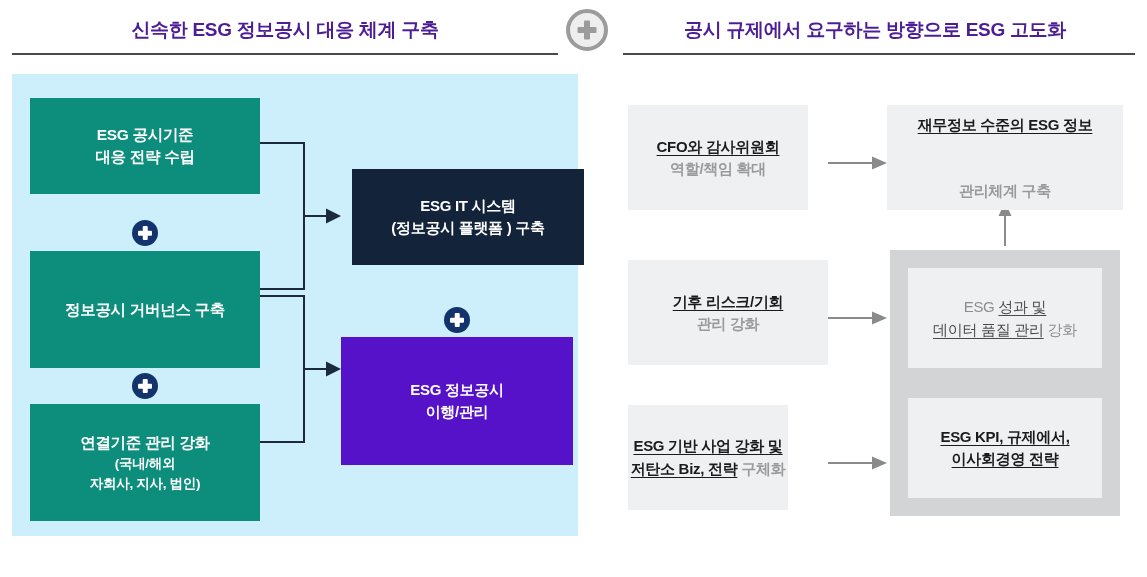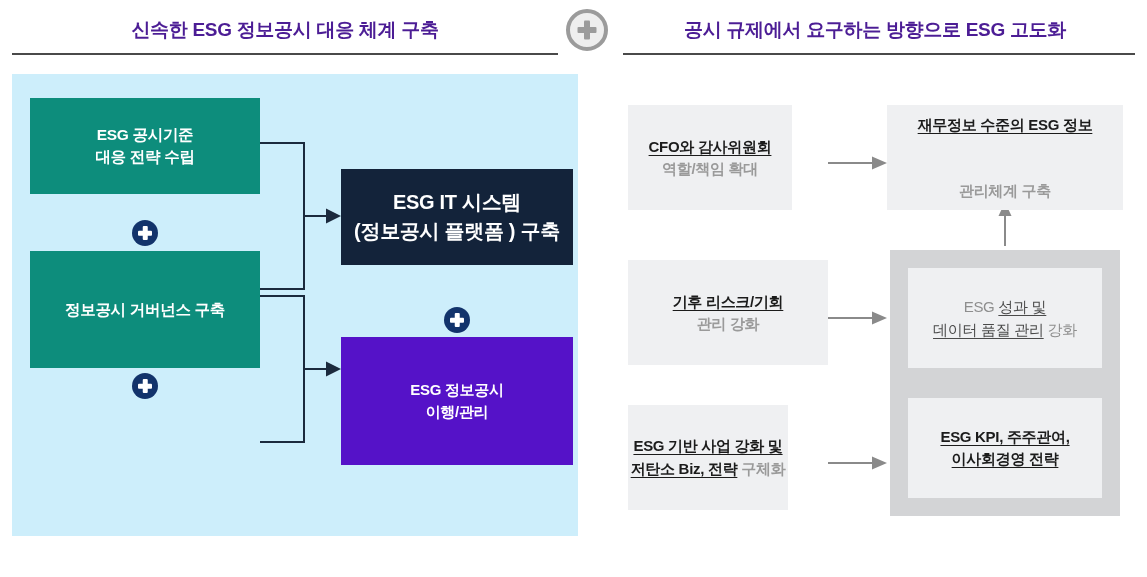--- a/index.html
+++ b/index.html
@@ -268,7 +268,7 @@
       <polygon points="398.5,142 405,128 411.5,142" fill="#8a8a8a"></polygon>
     </svg>
 
-    <div class="graybox" style="left:28px; top:31px; width:164px; height:105px;">
+    <div class="graybox" style="left:28px; top:31px; width:180px; height:105px;">
       <span class="gb-line t-dark">CFO와 감사위원회</span>
       <span class="gb-line t-gray">역할/책임 확대</span>
     </div>

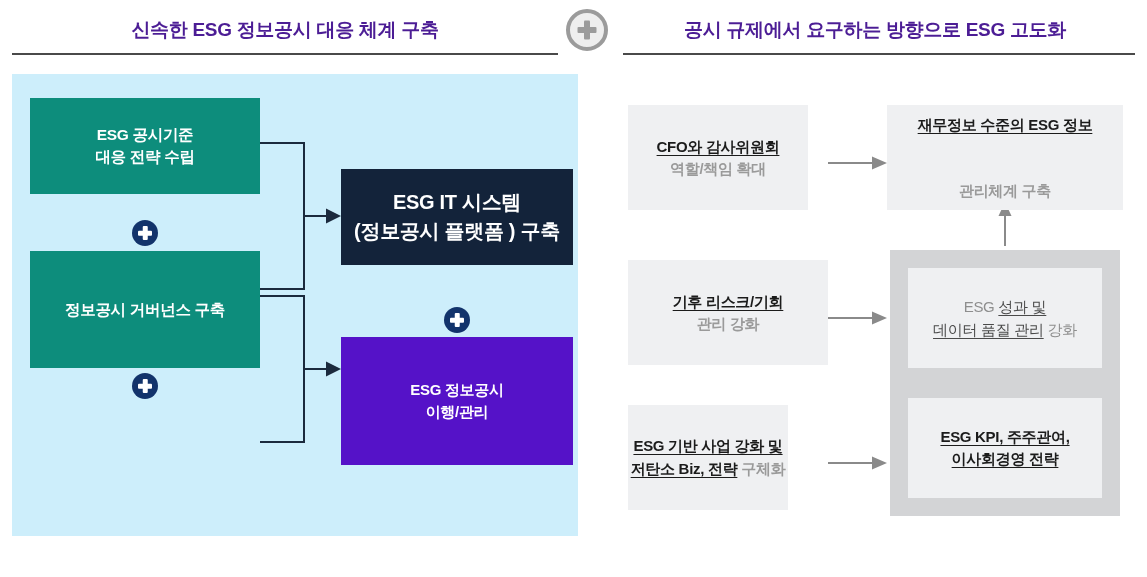--- a/index.html
+++ b/index.html
@@ -90,7 +90,7 @@
     position: absolute;
     background: #13233a;
     color: #ffffff;
-    font-size: 20px;
+    font-size: 15px;
     font-weight: bold;
     line-height: 1.45;
     display: flex;
@@ -99,6 +99,7 @@
     justify-content: center;
     letter-spacing: -0.3px;
     box-sizing: border-box;
+    margin-left: 11px;
   }
   .purplebox {
     position: absolute;

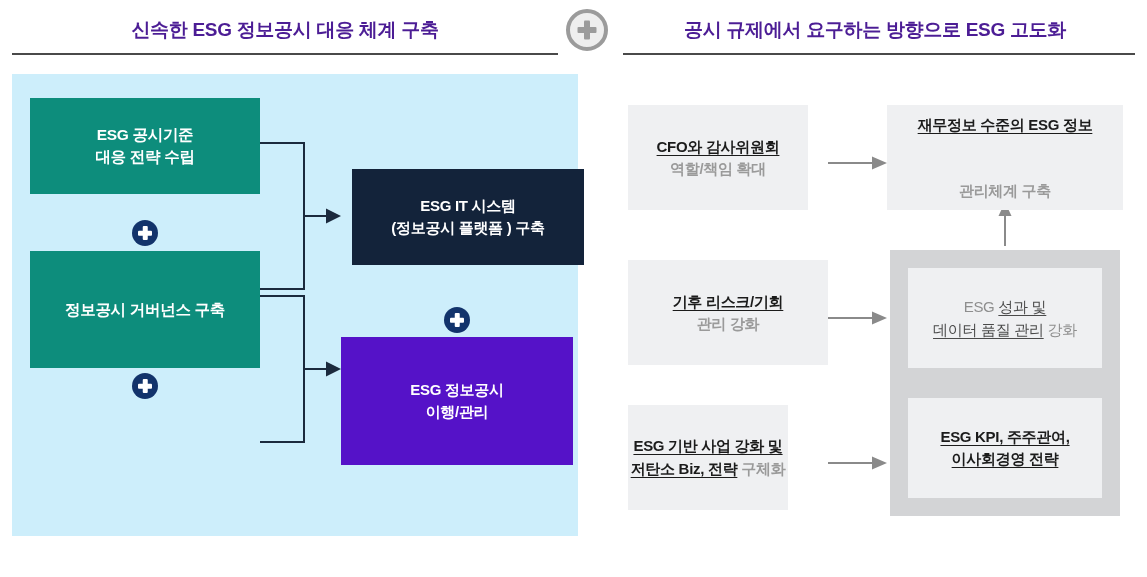--- a/index.html
+++ b/index.html
@@ -236,6 +236,11 @@
 
     <div class="plus-badge" style="left:120px; top:299px;"></div>
 
+    <div class="gbox" style="left:18px; top:330px; width:230px; height:117px;">
+      <span>연결기준 관리 강화</span>
+      <span class="sub-small">(국내/해외</span>
+      <span class="sub-small">자회사, 지사, 법인)</span>
+    </div>
 
     <div class="navybox" style="left:329px; top:95px; width:232px; height:96px;">
       <span>ESG IT 시스템</span>

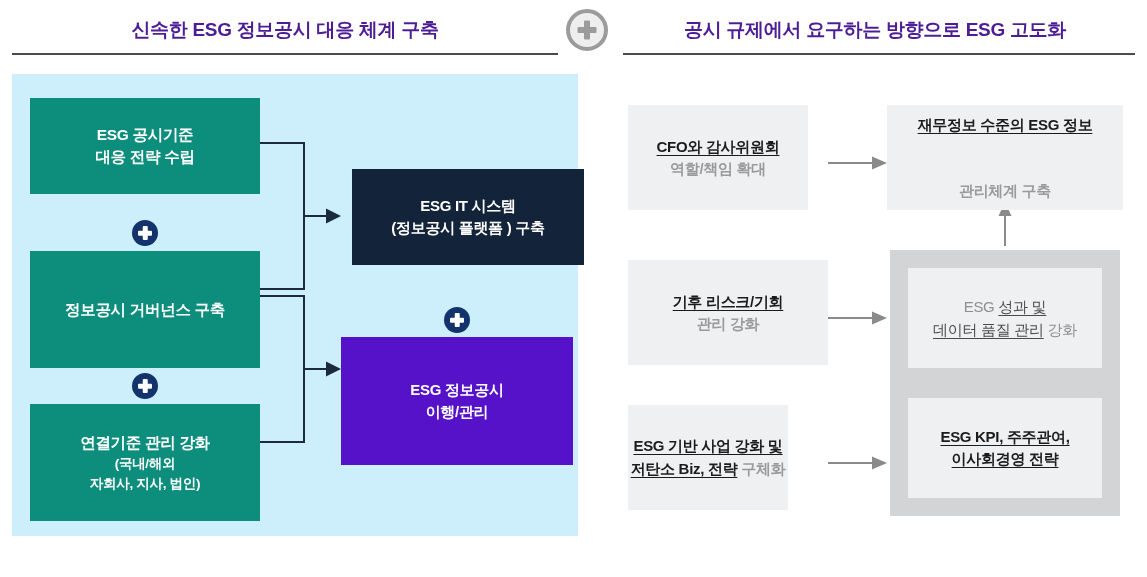--- a/index.html
+++ b/index.html
@@ -306,7 +306,7 @@
     </div>
 
     <div class="graybox" style="left:308px; top:324px; width:194px; height:100px;">
-      <span class="gb-line t-dark">ESG KPI, 주주관여,</span>
+      <span class="gb-line t-dark">ESG KPI, 규제에서,</span>
       <span class="gb-line t-dark">이사회경영 전략</span>
     </div>
   </div>

